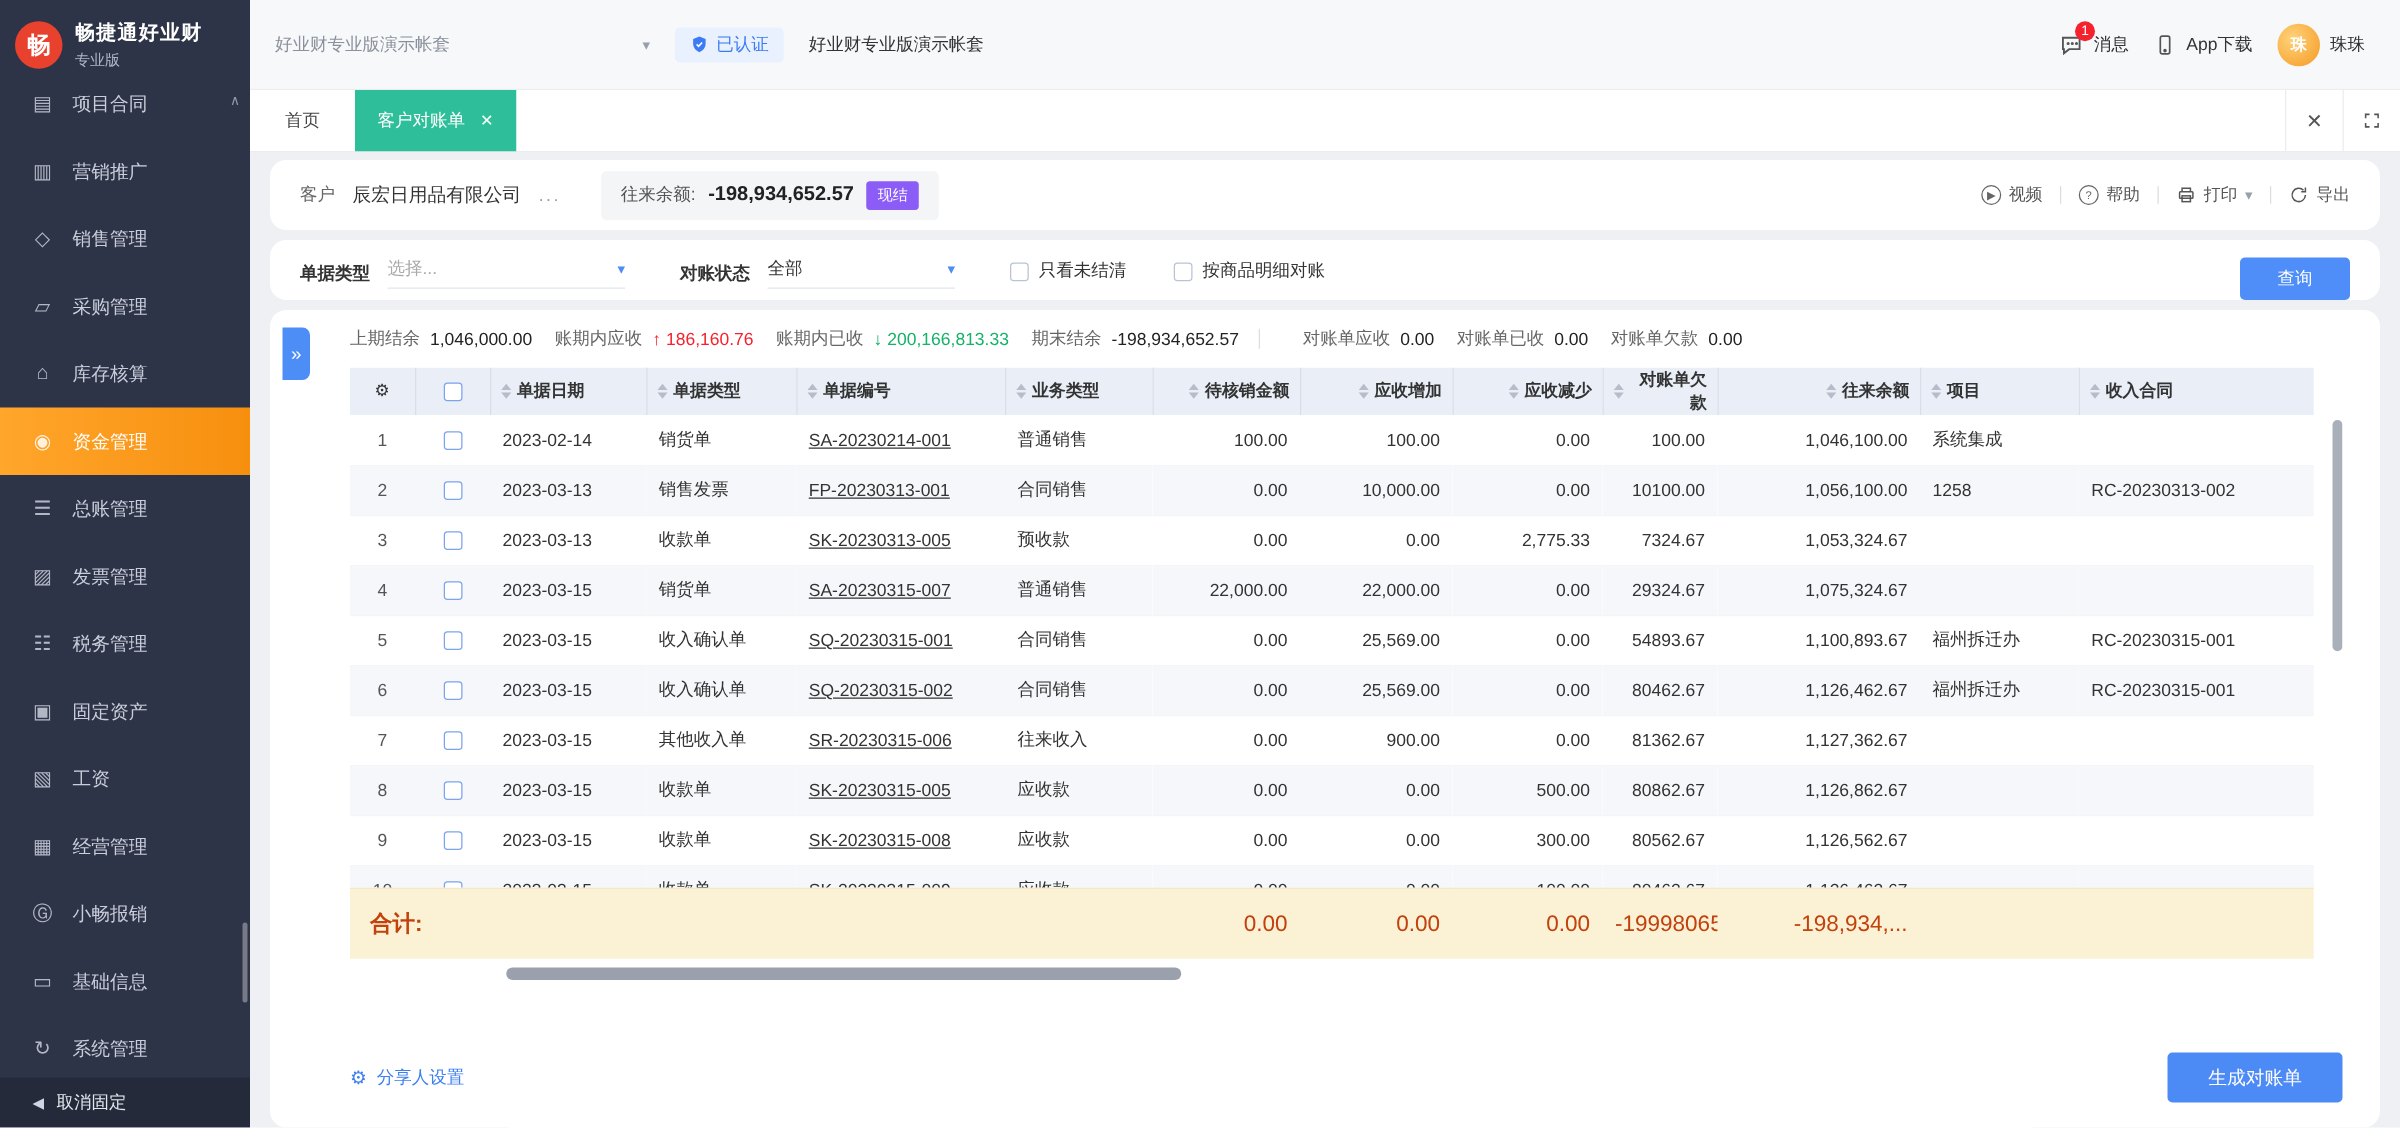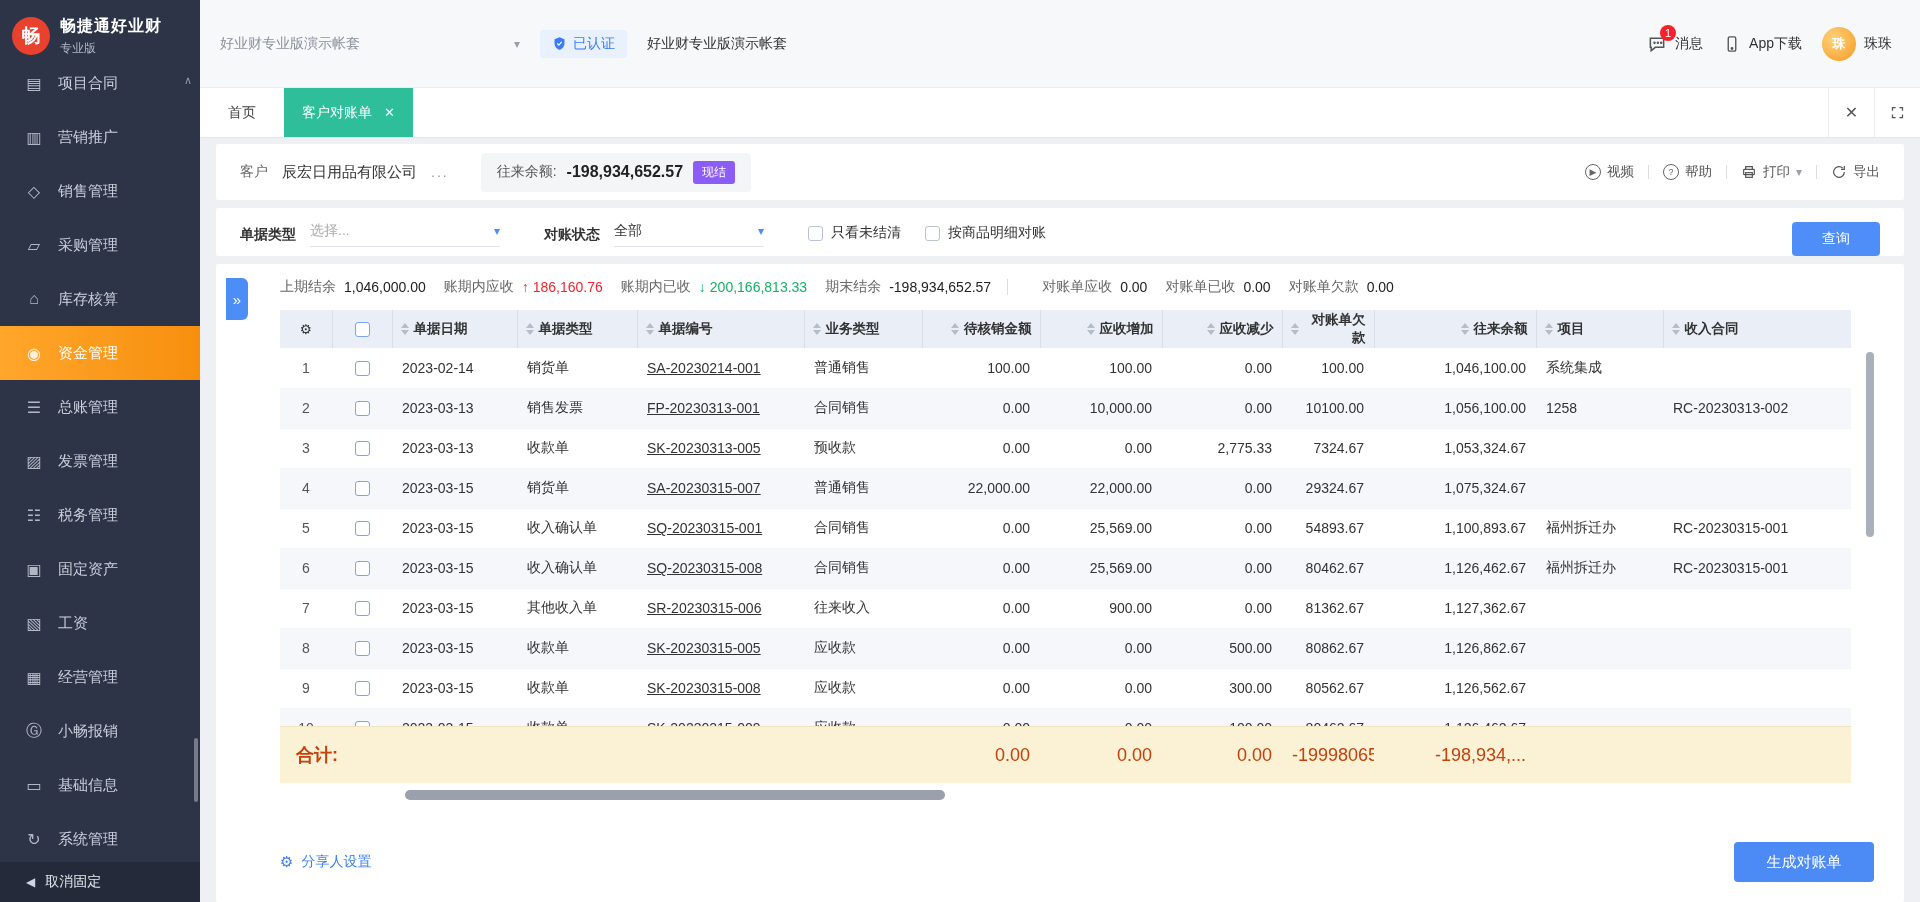--- a/index.html
+++ b/index.html
@@ -25,7 +25,7 @@
 
 
 .main{flex:1;display:flex;flex-direction:column;min-width:0;}
-.topbar{height:88px;background:#f7f8fa;border-bottom:1px solid #ebedf0;display:flex;align-items:center;padding:0 28px 0 20px;gap:20px;flex-shrink:0;}
+.topbar{height:72px;background:#f7f8fa;border-bottom:1px solid #ebedf0;display:flex;align-items:center;padding:0 28px 0 20px;gap:20px;flex-shrink:0;}
 .acct-select{display:flex;align-items:center;justify-content:space-between;width:300px;color:#8b919c;font-size:14px;cursor:pointer;}
 .caret{color:#9aa0ab;font-size:12px;}
 .cert-badge{display:flex;align-items:center;gap:6px;background:#e9f1ff;border-radius:4px;padding:5px 12px;color:#3b7cf5;font-size:14px;cursor:pointer;}

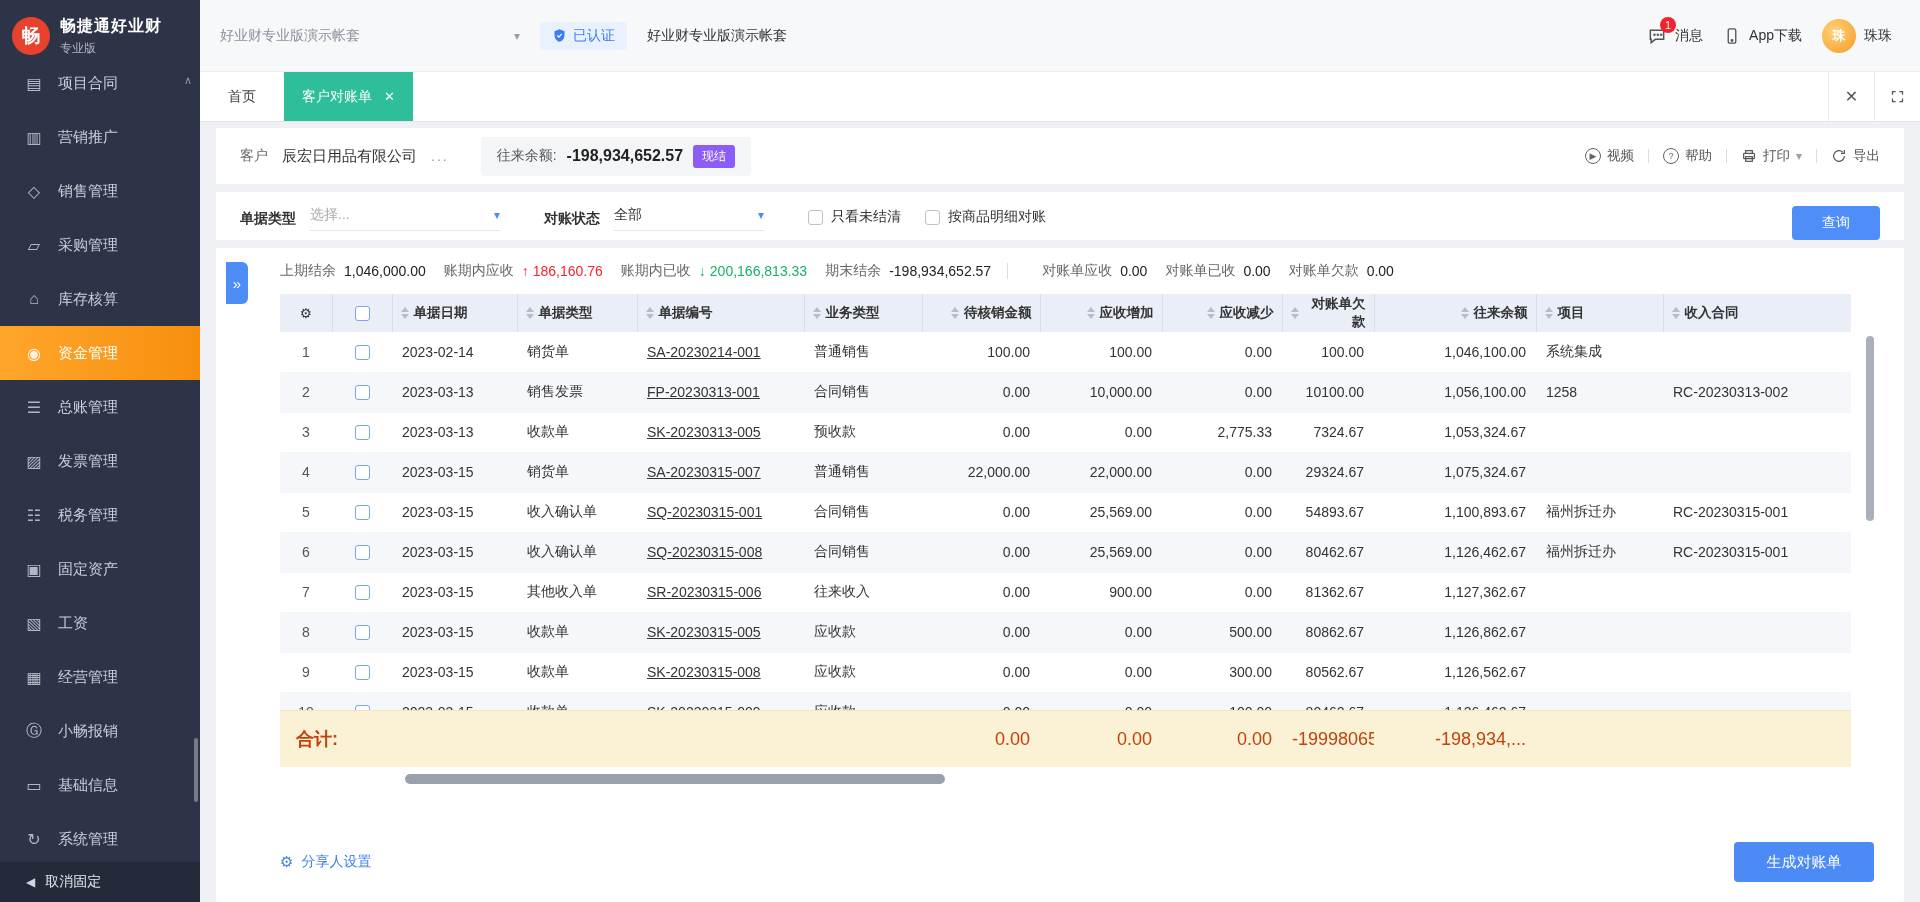--- a/index.html
+++ b/index.html
@@ -46,7 +46,7 @@
 
 
 .content{flex:1;display:flex;flex-direction:column;padding:6px 16px 0;gap:8px;min-height:0;}
-.card{background:#fff;border-radius:2px;}
+.card{background:#fff;border-radius:13px;}
 .customer-card{height:56px;display:flex;align-items:center;padding:0 24px;gap:14px;flex-shrink:0;}
 .cust-label{color:#666;}
 .cust-name{color:#333;font-size:15px;cursor:pointer;}

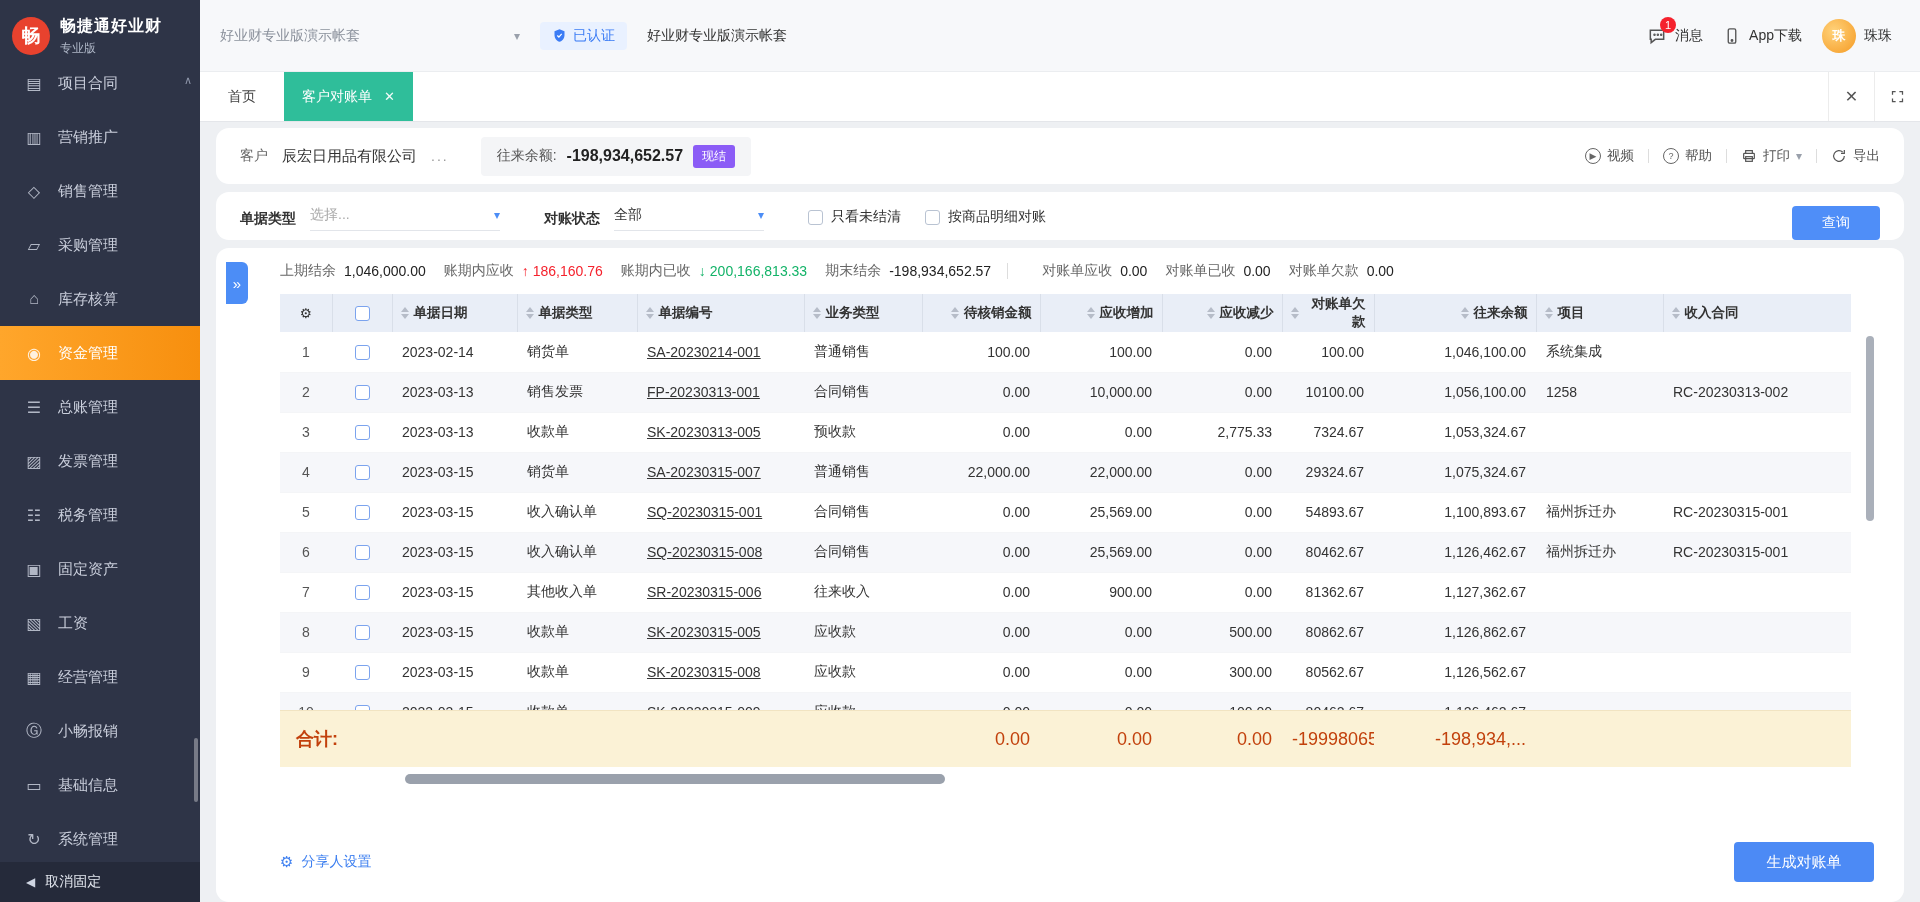--- a/index.html
+++ b/index.html
@@ -72,7 +72,7 @@
 .f-select{display:inline-flex;align-items:center;justify-content:space-between;min-width:190px;border-bottom:1px solid #e2e5ea;padding-bottom:6px;cursor:pointer;color:#aaa;}
 .f-select.has-value{color:#333;}
 .blue-caret{color:#4c8df6;font-size:12px;}
-.f-checks{display:flex;align-items:center;gap:24px;margin-top:2px;}
+.f-checks{display:flex;align-items:center;gap:38px;margin-top:2px;}
 .f-check{display:flex;align-items:center;gap:8px;color:#333;cursor:pointer;white-space:nowrap;}
 .checkbox{width:15px;height:15px;border:1px solid #b9c3d2;border-radius:3px;background:#fff;flex-shrink:0;}
 .search-btn{margin-left:auto;background:#4f8ef8;color:#fff;border:none;border-radius:4px;width:88px;height:34px;font-size:14px;cursor:pointer;}

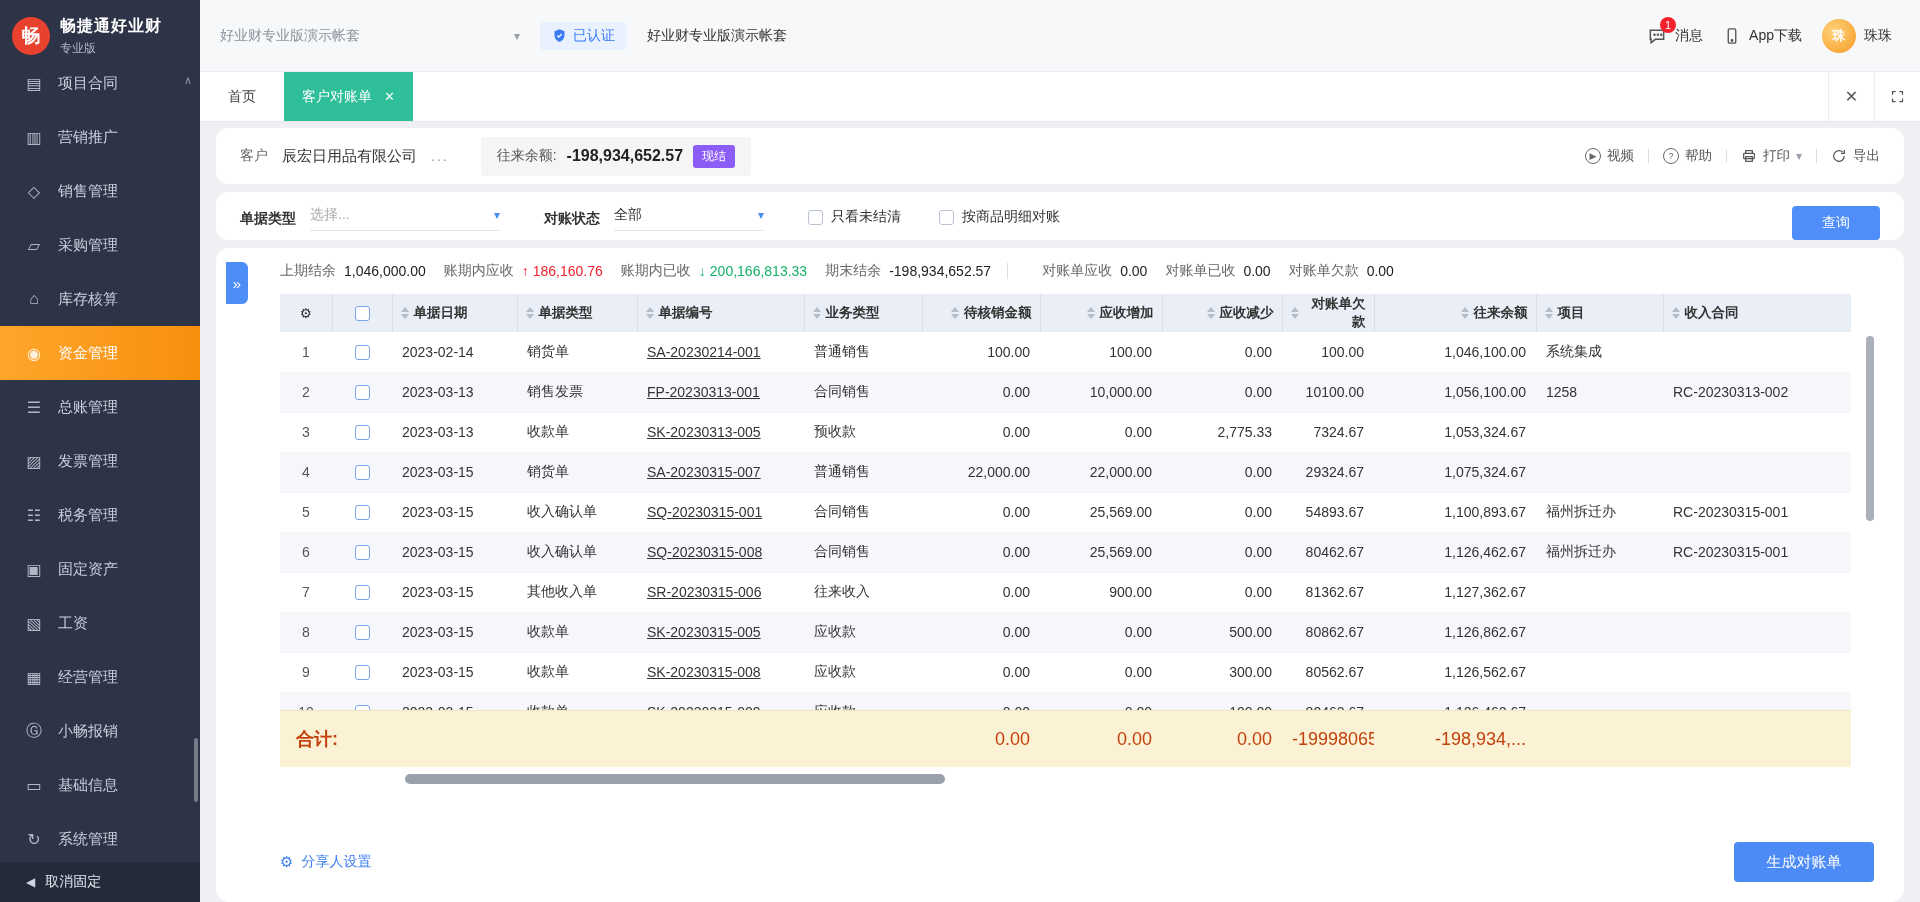--- a/index.html
+++ b/index.html
@@ -599,7 +599,7 @@
                   <td><span class="cb"></span></td>
                   <td>2023-03-15</td>
                   <td>收入确认单</td>
-                  <td><a class="doc-link">SQ-20230315-008</a></td>
+                  <td><a class="doc-link">SQ-20230315-002</a></td>
                   <td>合同销售</td>
                   <td>0.00</td>
                   <td>25,569.00</td>

